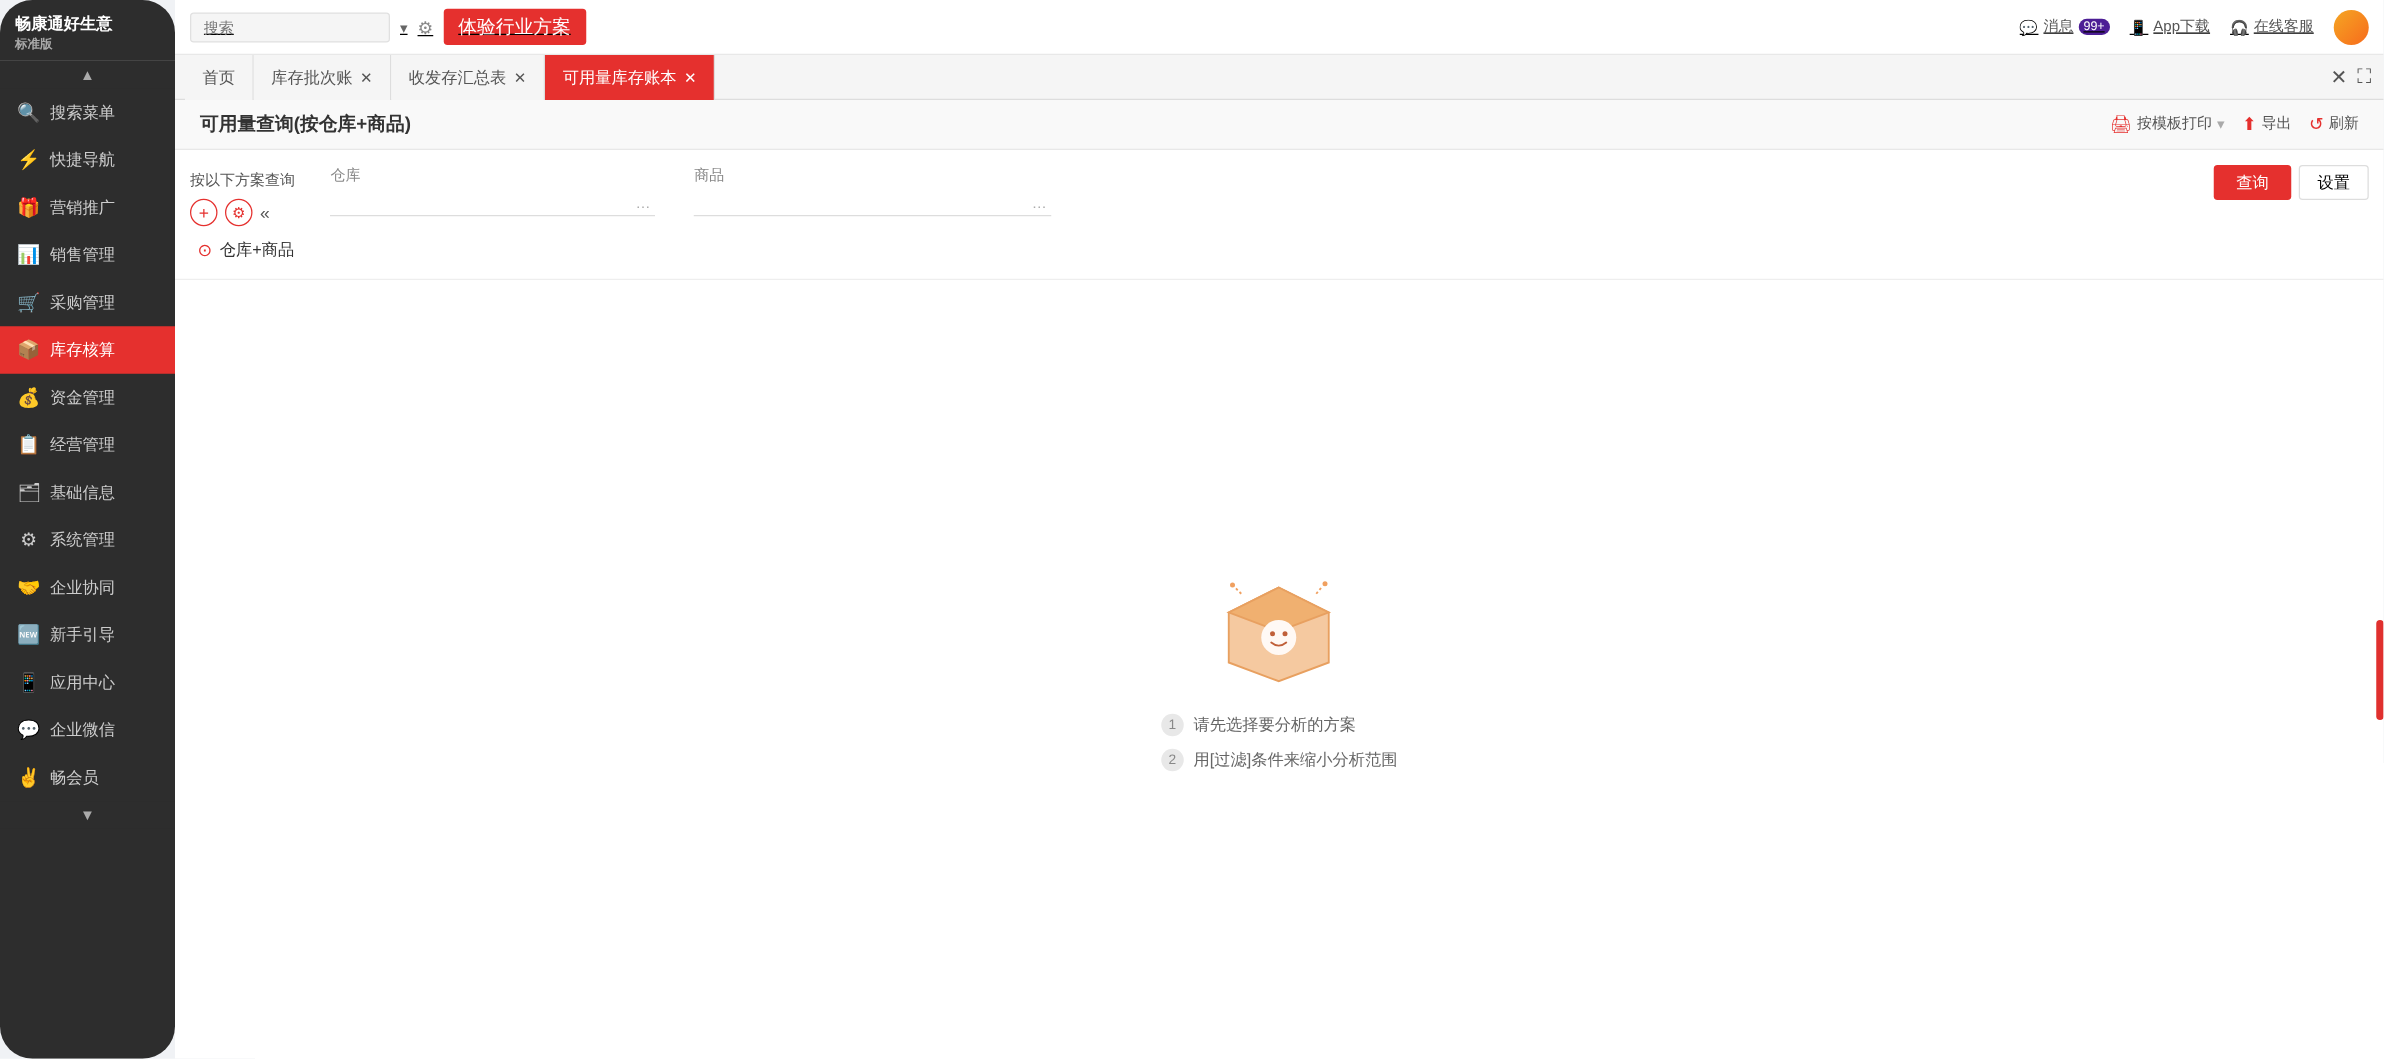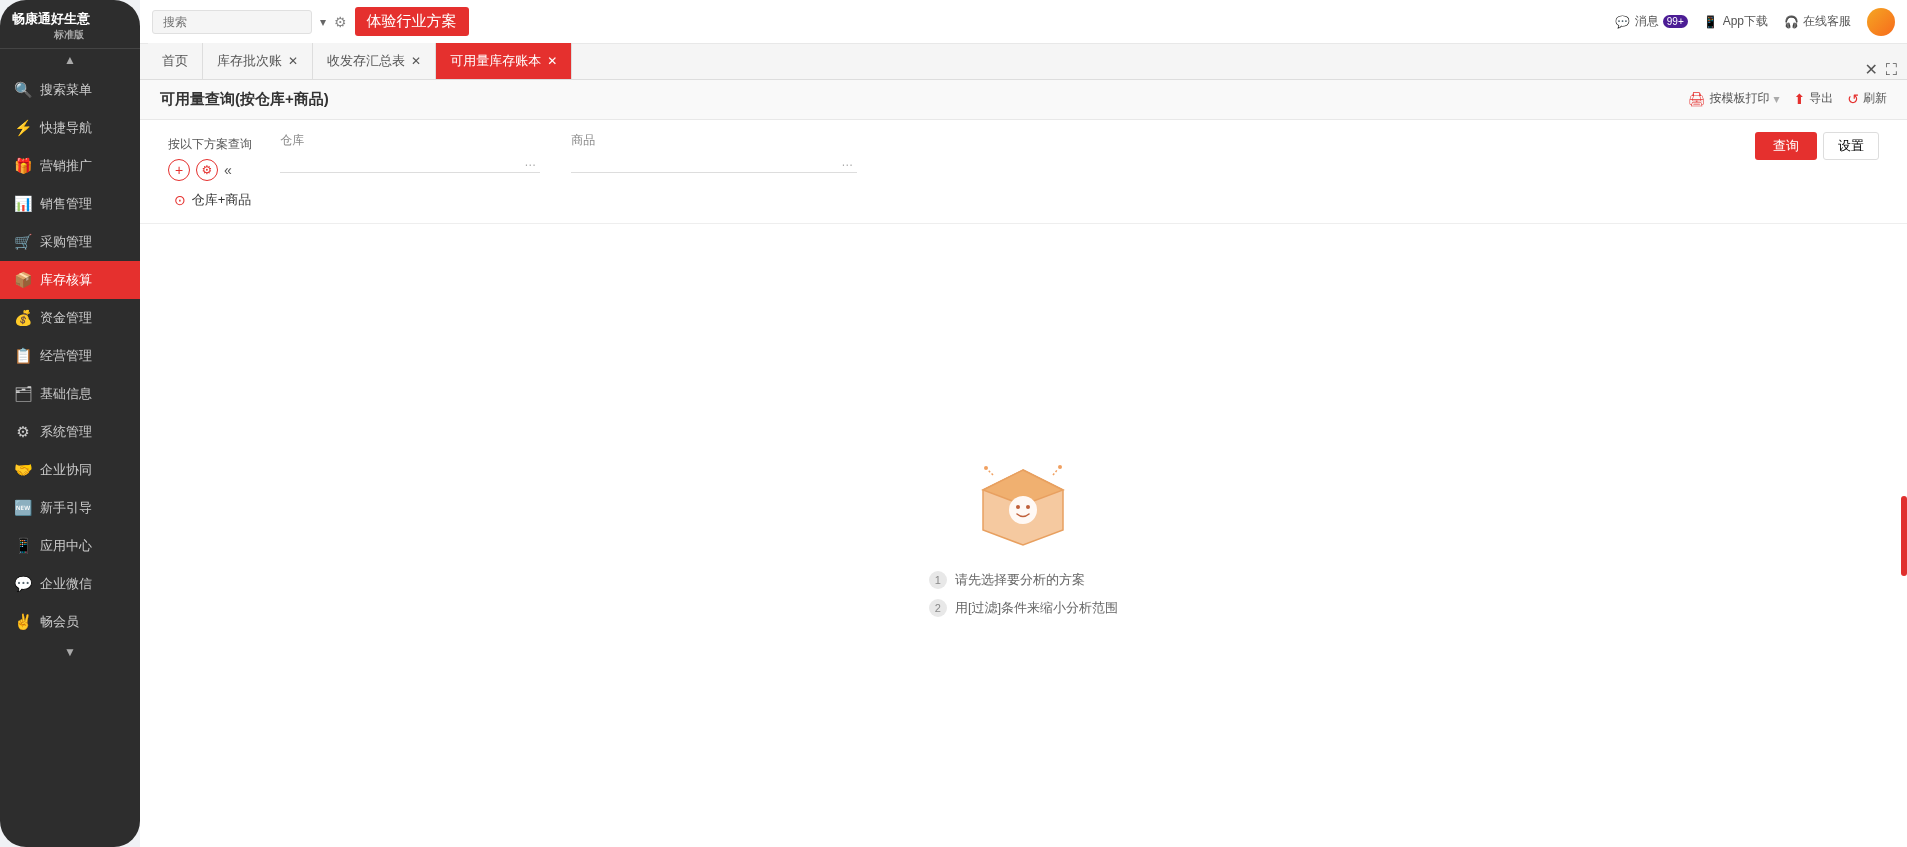--- a/index.html
+++ b/index.html
@@ -65,6 +65,7 @@
       border-bottom: 1px solid #e8e8e8;
       gap: 8px;
       flex-shrink: 0;
+      text-decoration: underline;
     }
     .topbar-search {
       background: #f5f5f5;

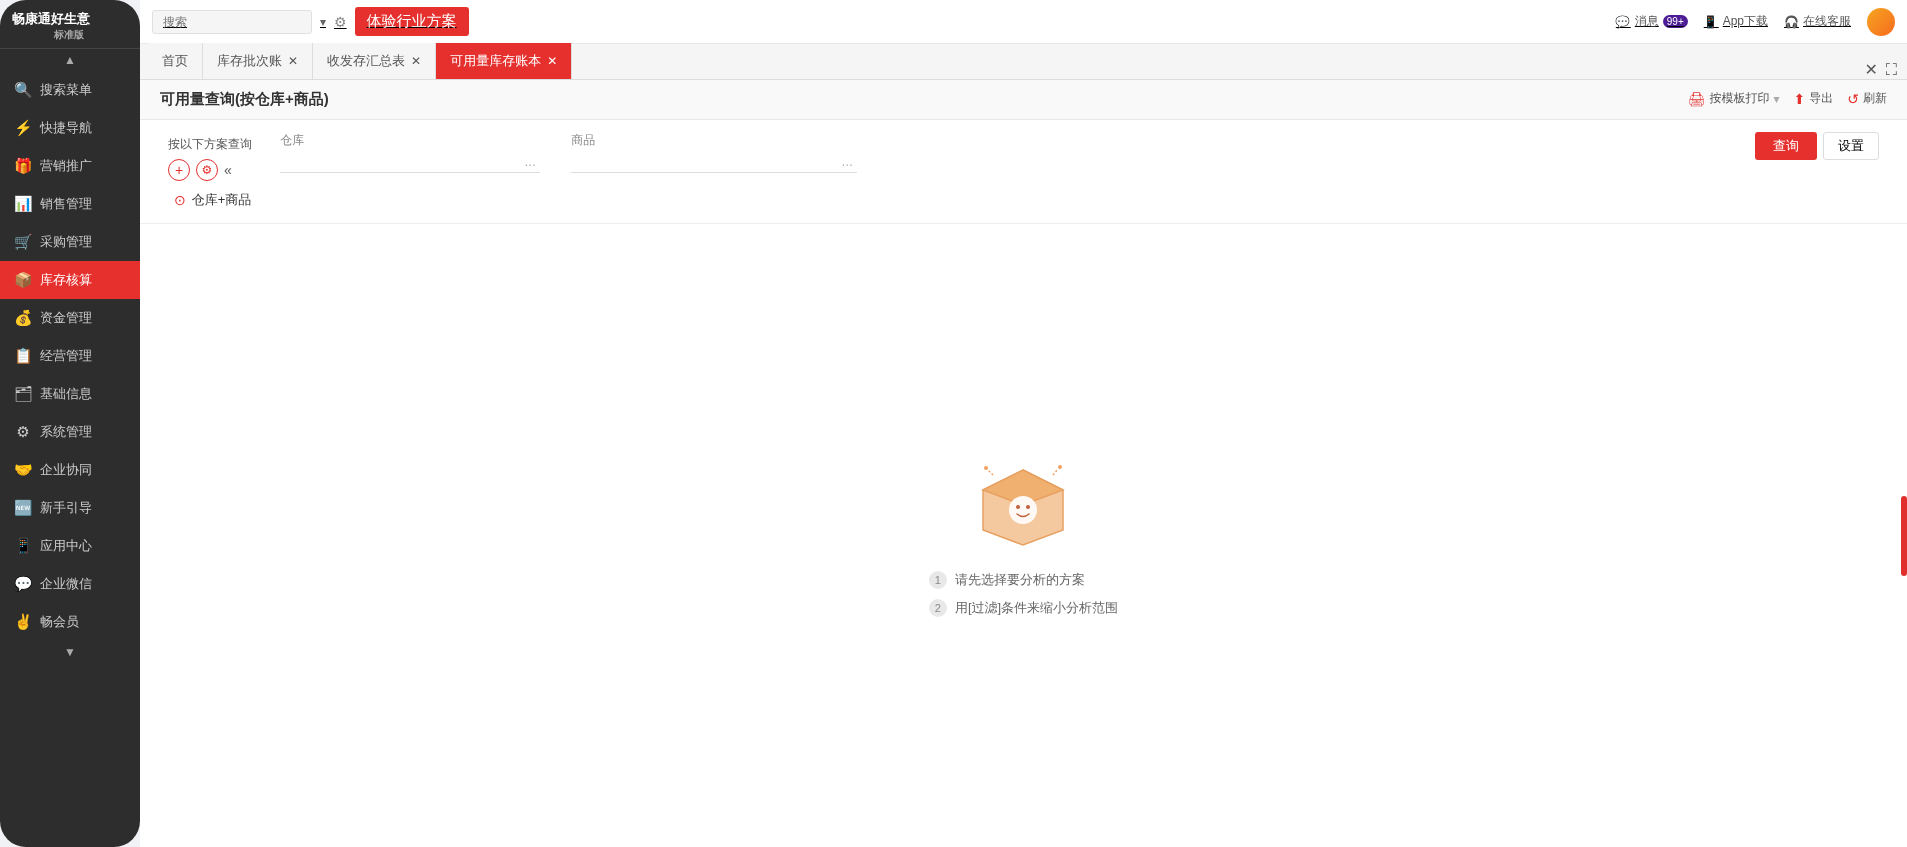--- a/index.html
+++ b/index.html
@@ -24,7 +24,7 @@
       font-weight: bold;
       border-bottom: 1px solid #444;
     }
-    .sidebar-logo .sub { font-size: 10px; color: #aaa; margin-left: 42px; }
+    .sidebar-logo .sub { font-size: 10px; color: #aaa; }
     .sidebar-item {
       display: flex;
       align-items: center;

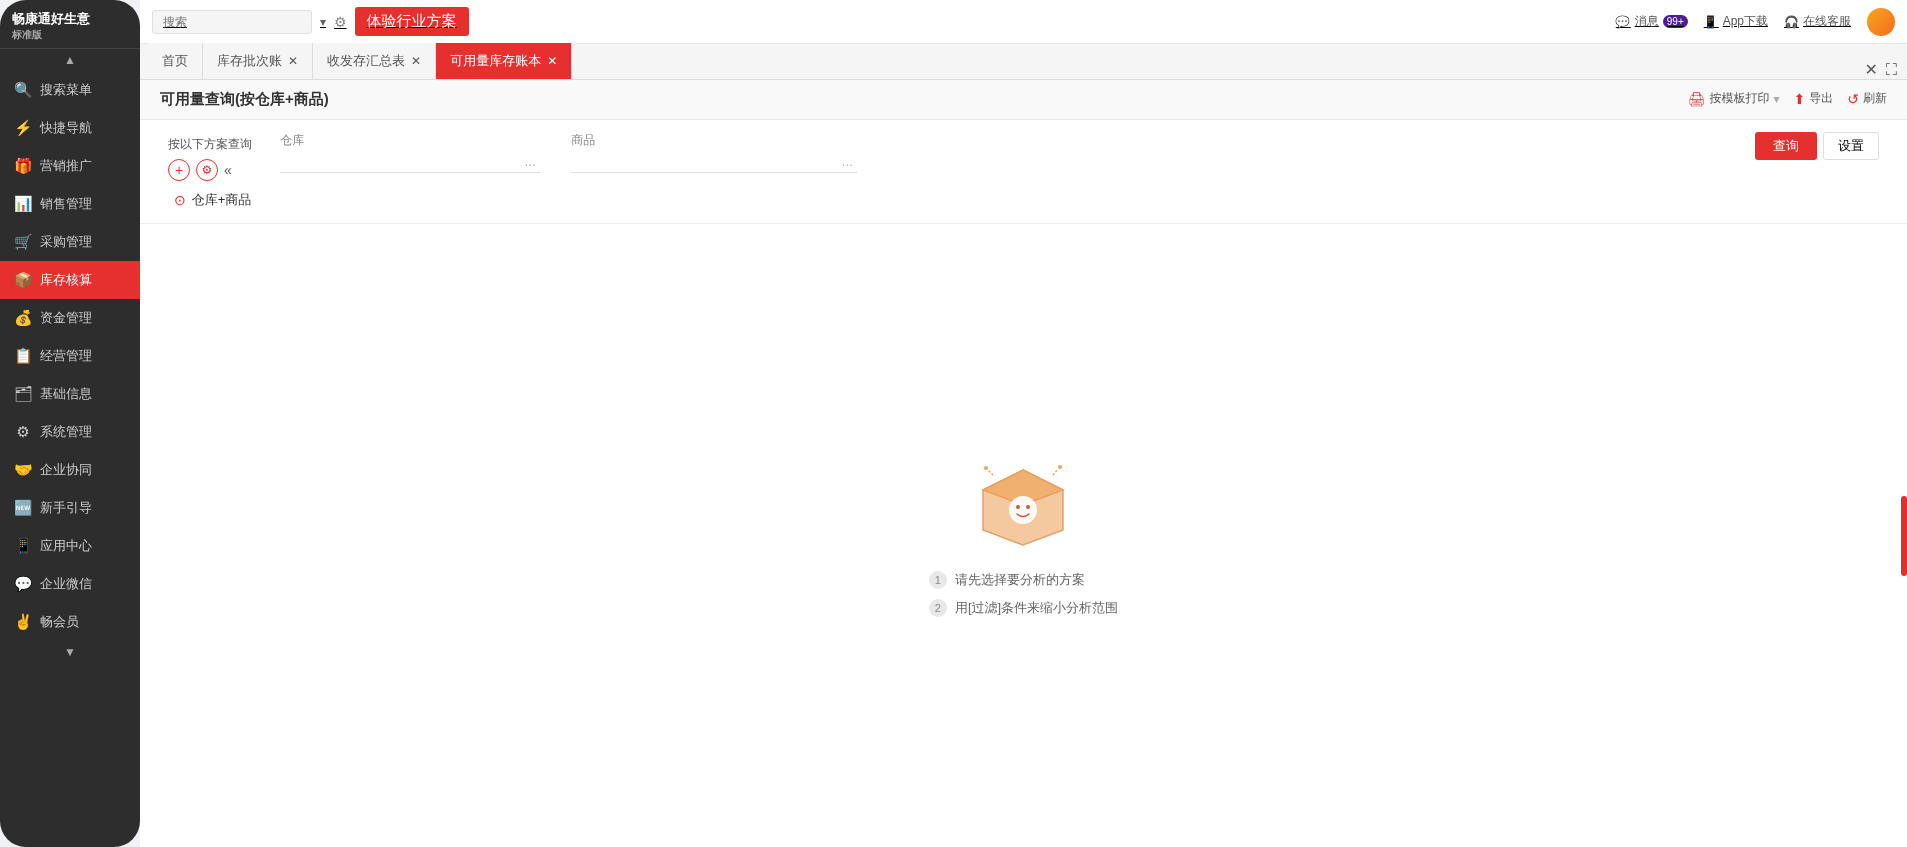--- a/index.html
+++ b/index.html
@@ -129,7 +129,7 @@
     .tabsbar {
       background: #f5f5f5;
       display: flex;
-      align-items: flex-end;
+      align-items: center;
       border-bottom: 1px solid #ddd;
       padding: 0 0 0 8px;
       flex-shrink: 0;

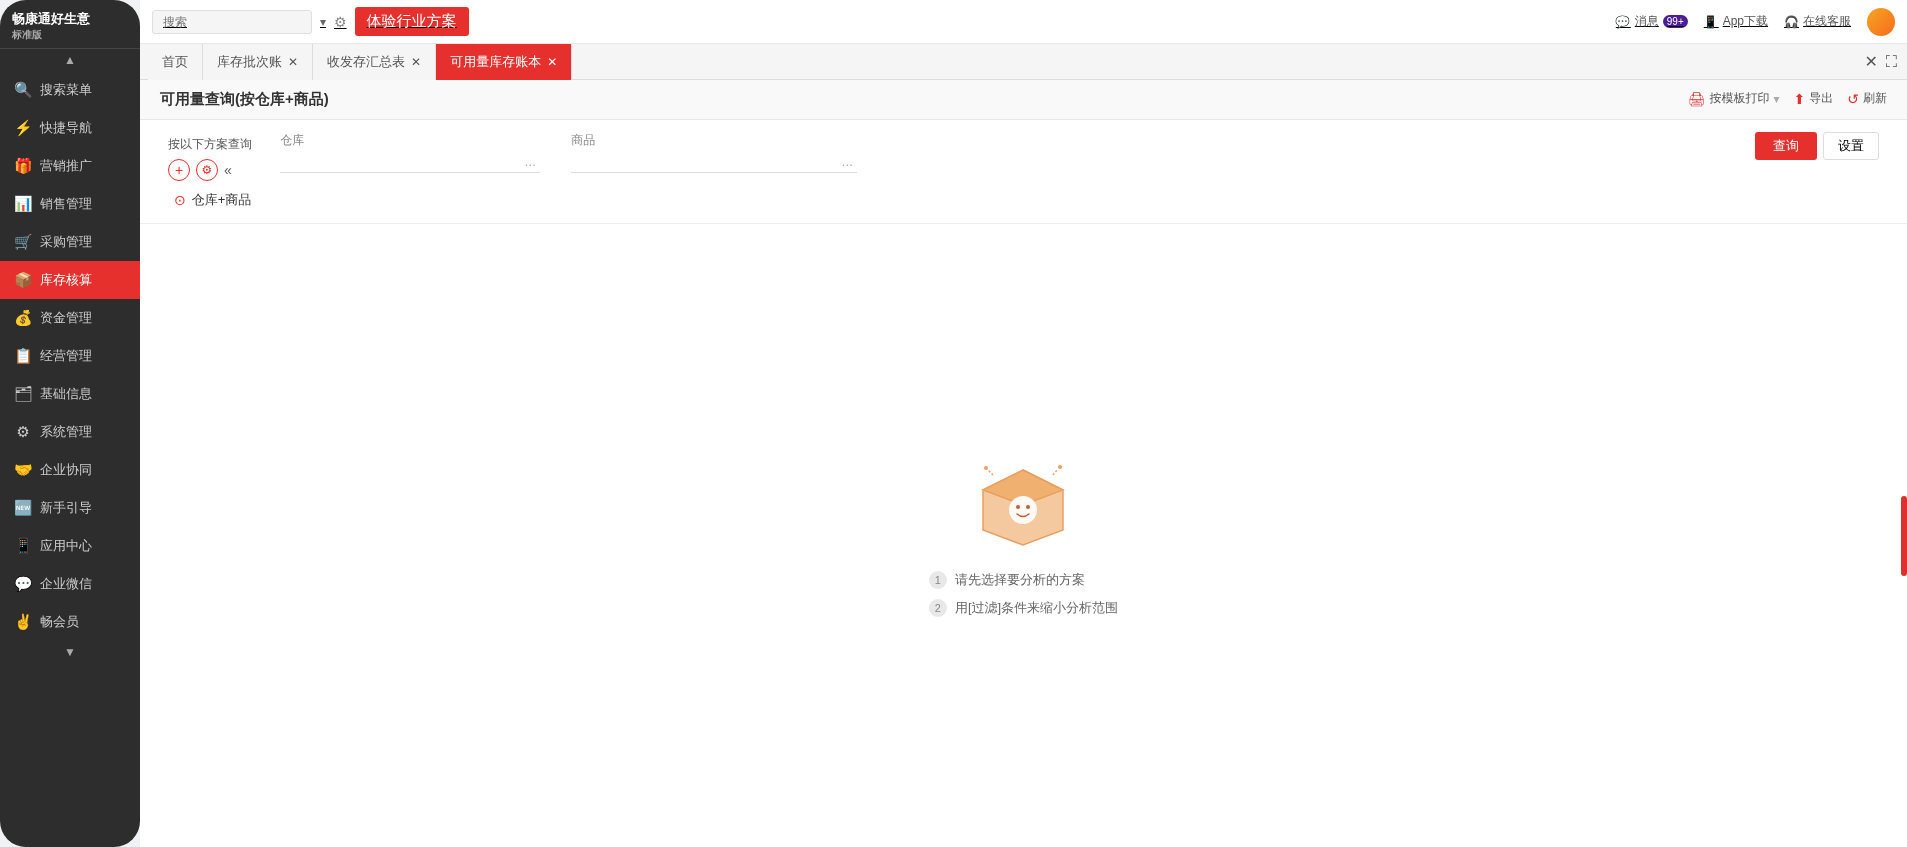--- a/index.html
+++ b/index.html
@@ -204,7 +204,7 @@
     
     .filter-area {
       background: #fff;
-      padding: 10px 28px;
+      padding: 10px 12px;
       display: flex;
       align-items: flex-start;
       border-bottom: 1px solid #eee;

